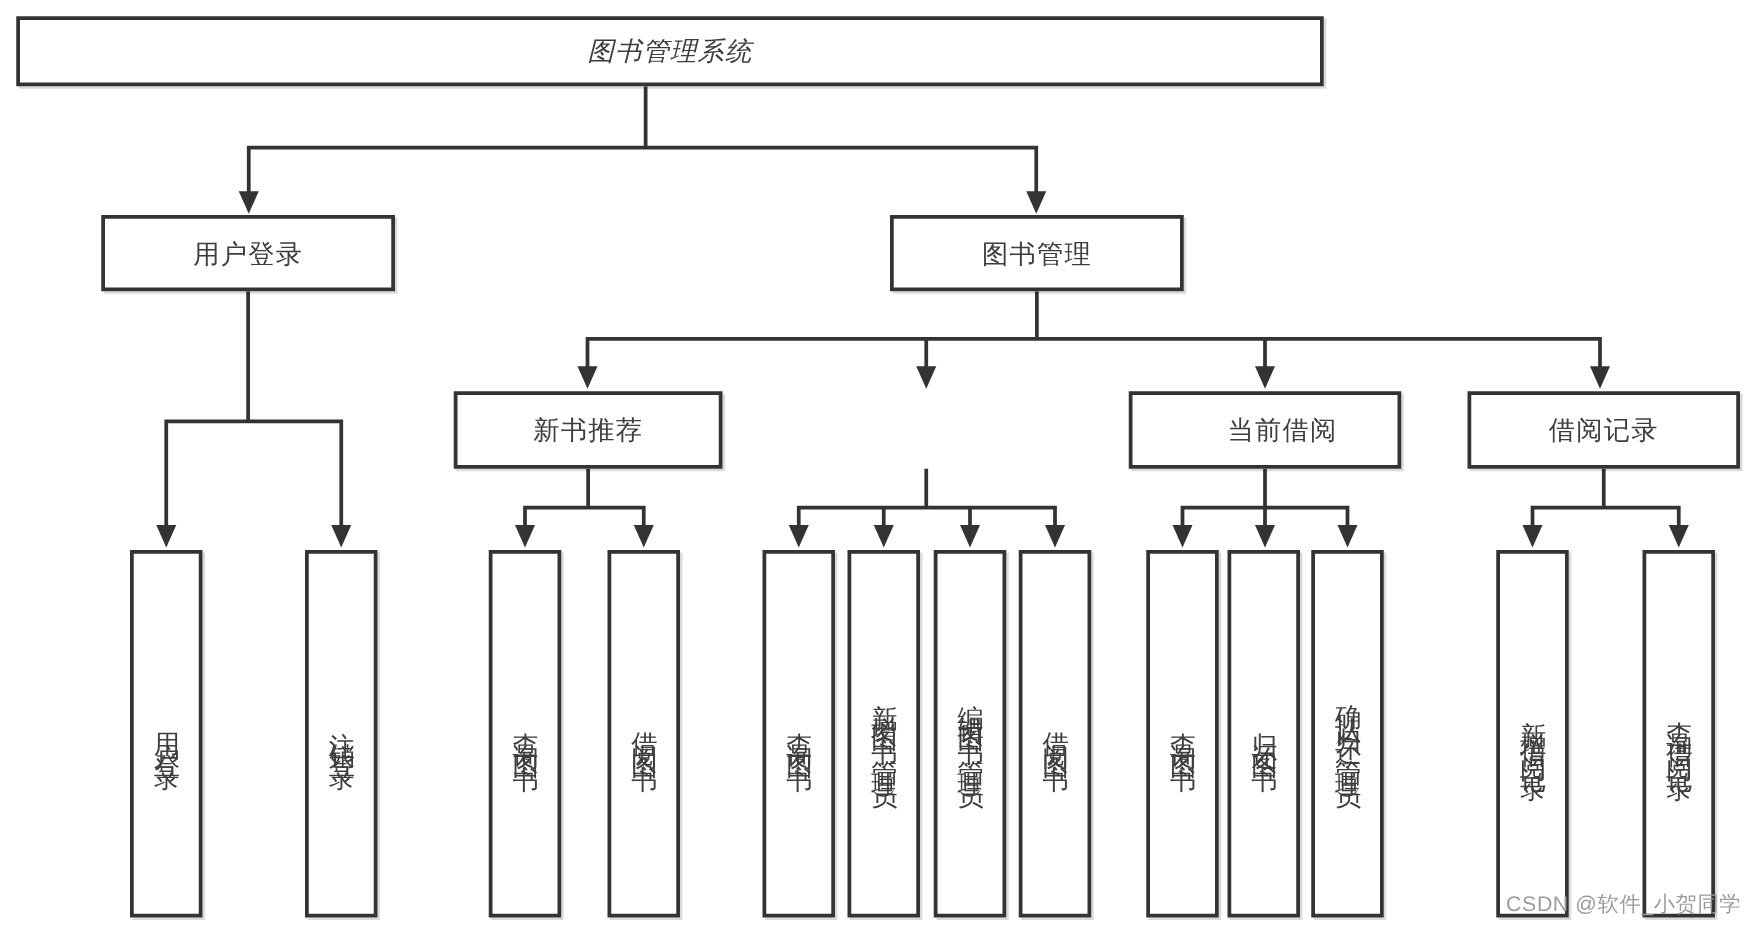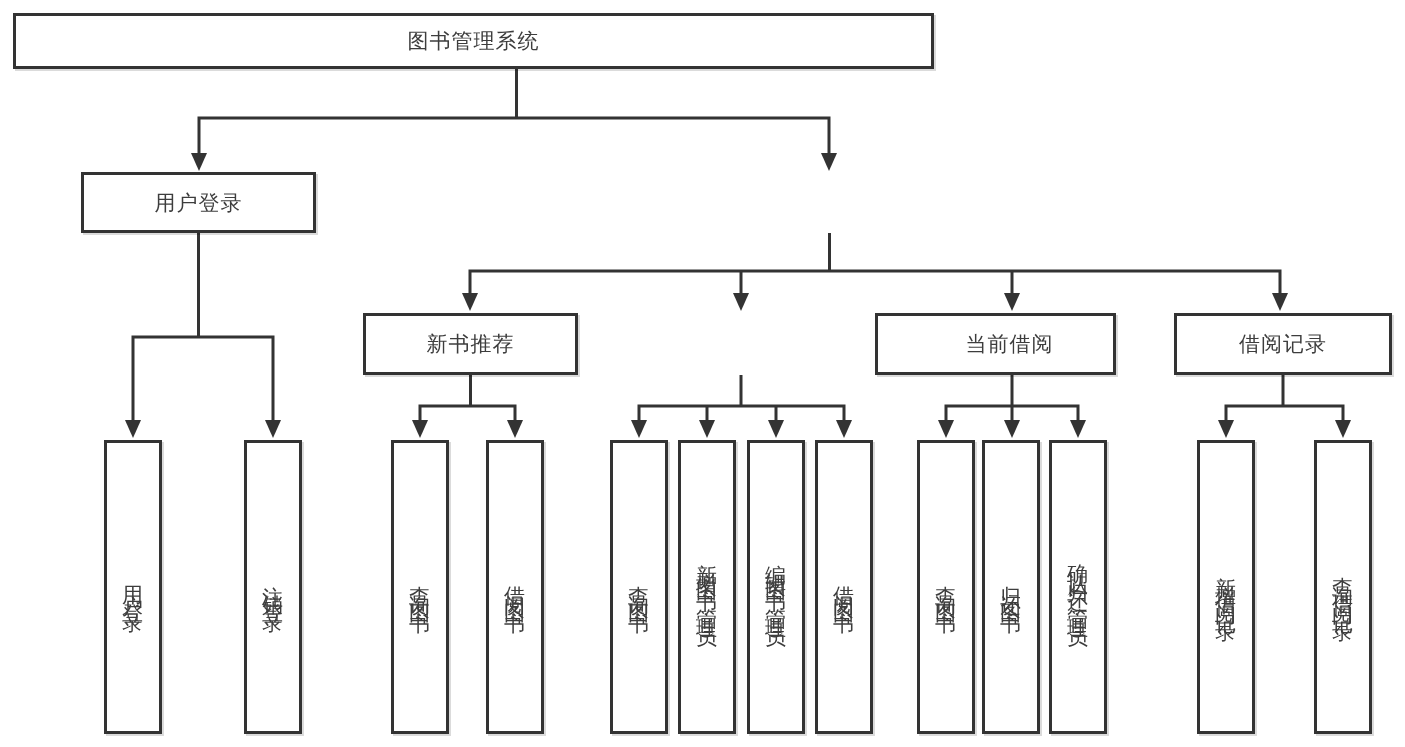--- a/index.html
+++ b/index.html
@@ -41,7 +41,7 @@
     white-space: nowrap;
   }
 
-  .node-root { left: 13px;  top: 13px;  width: 921px; height: 56px; }
+  .node-root { left: 13px;  top: 13px;  width: 1046px; height: 56px; font-style: italic; }
   .node-l2   { top: 172px;  height: 61px; width: 235px; }
   .node-l3   { top: 313px;  height: 62px; font-family: Liberation Serif, serif; }
 

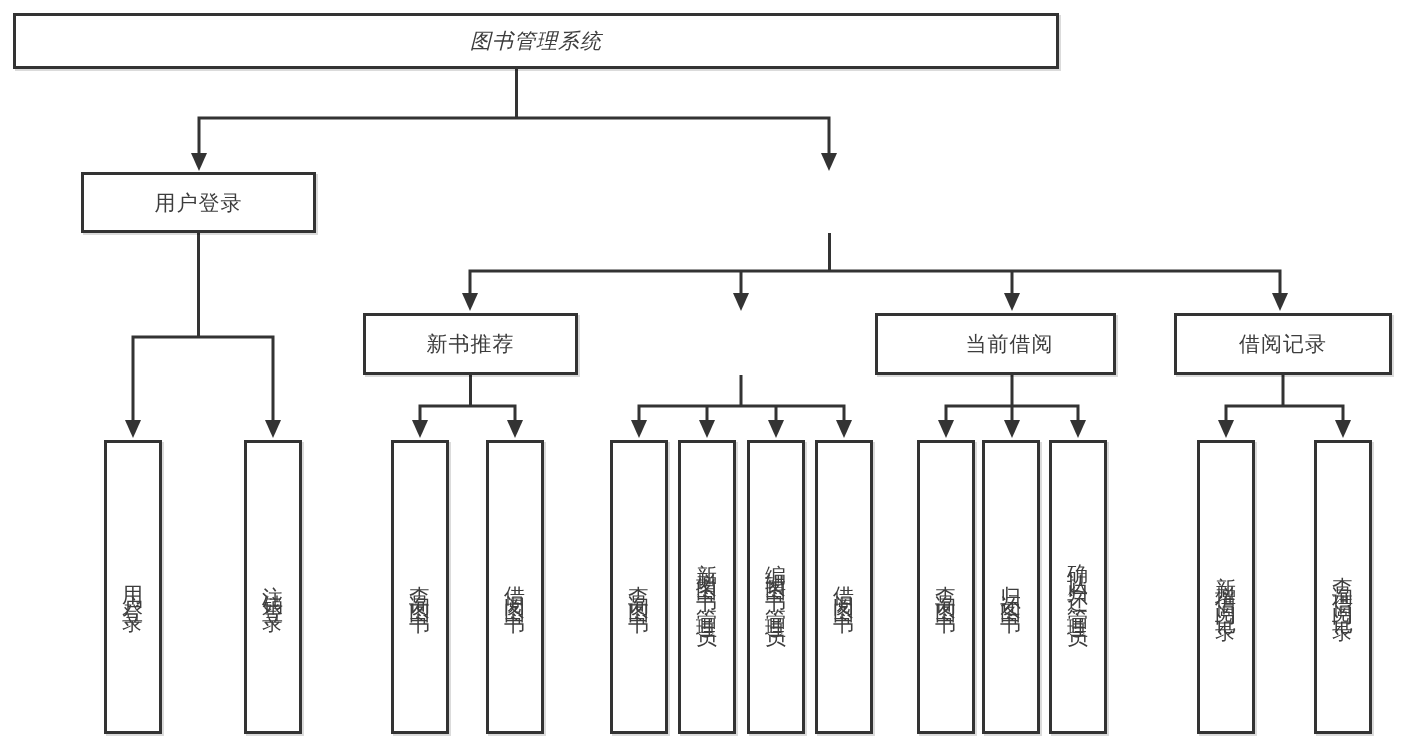--- a/index.html
+++ b/index.html
@@ -140,6 +140,7 @@
   <div class="node node-root">图书管理系统</div>
 
   <div class="node node-l2" style="left:81px;">用户登录</div>
+  <div class="node node-l2" style="left:712px;">图书管理</div>
 
   <div class="node node-l3" style="left:363px;  width:215px;">新书推荐</div>
   <div class="node node-l3" style="left:875px;  width:241px;padding-left:28px;">当前借阅</div>

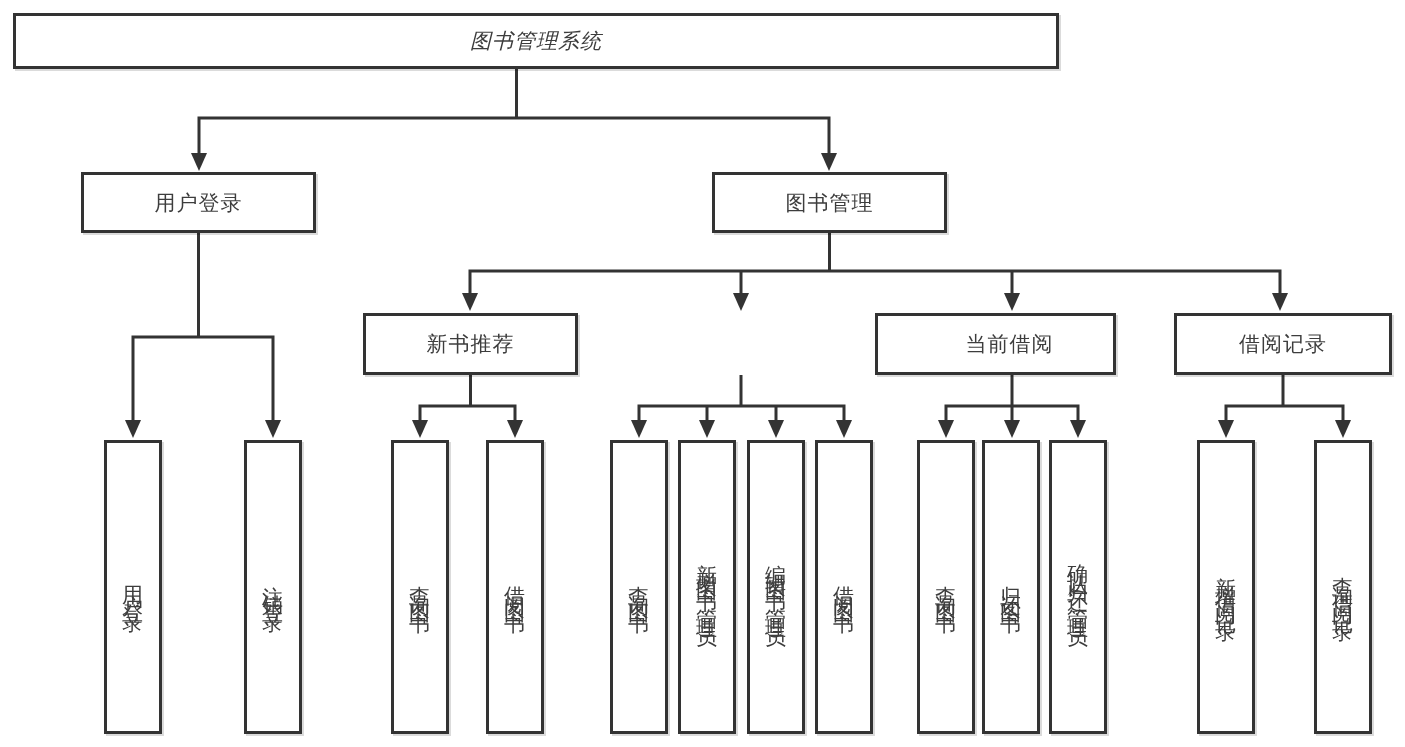--- a/index.html
+++ b/index.html
@@ -143,7 +143,7 @@
   <div class="node node-l2" style="left:712px;">图书管理</div>
 
   <div class="node node-l3" style="left:363px;  width:215px;">新书推荐</div>
-  <div class="node node-l3" style="left:875px;  width:241px;padding-left:28px;">当前借阅</div>
+  <div class="node node-l3" style="left:903px;  width:218px;padding-left:28px;">当前借阅</div>
   <div class="node node-l3" style="left:1174px; width:218px;">借阅记录</div>
 
   <div class="leaf" style="left:104px;">

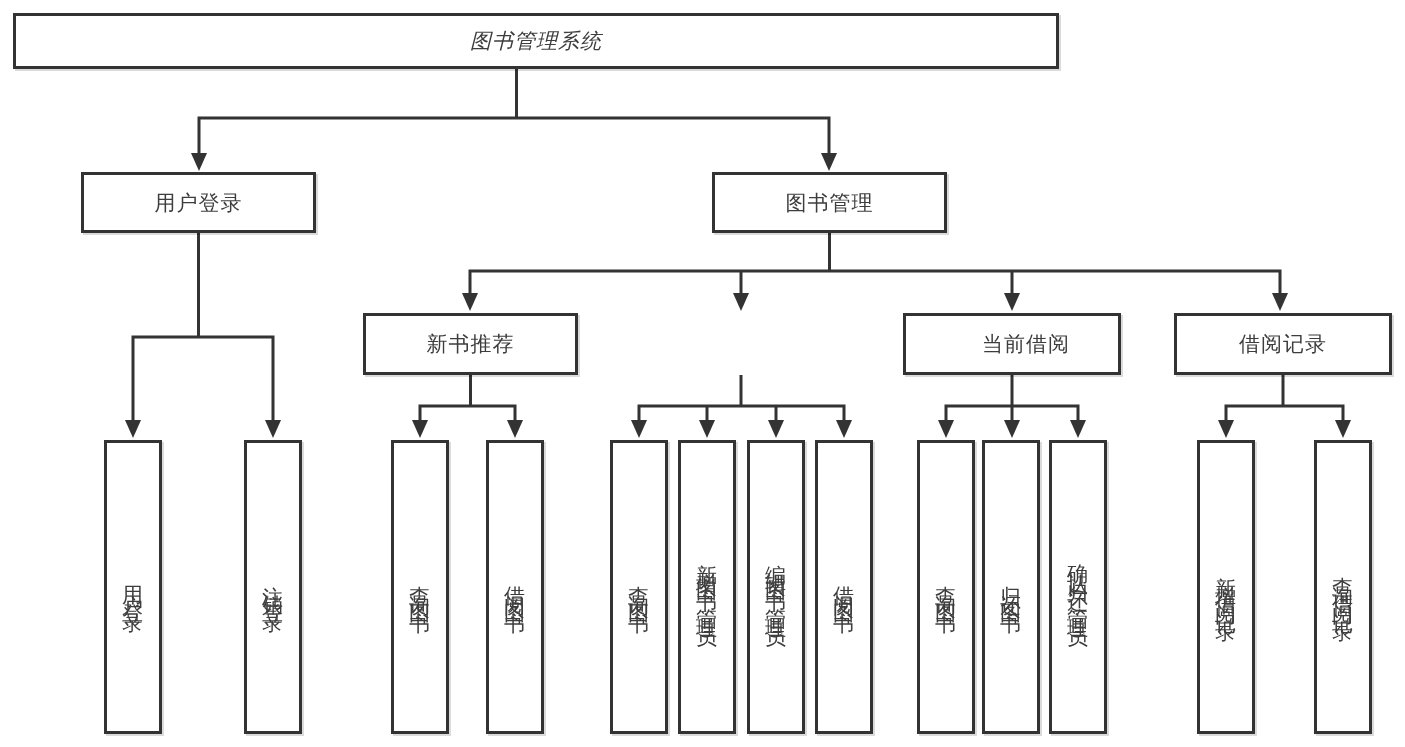--- a/index.html
+++ b/index.html
@@ -190,6 +190,7 @@
     <span class="vtext">查询借阅记录</span>
   </div>
 
+  <div class="watermark">CSDN @软件_小贺同学</div>
 
 </div>
 

